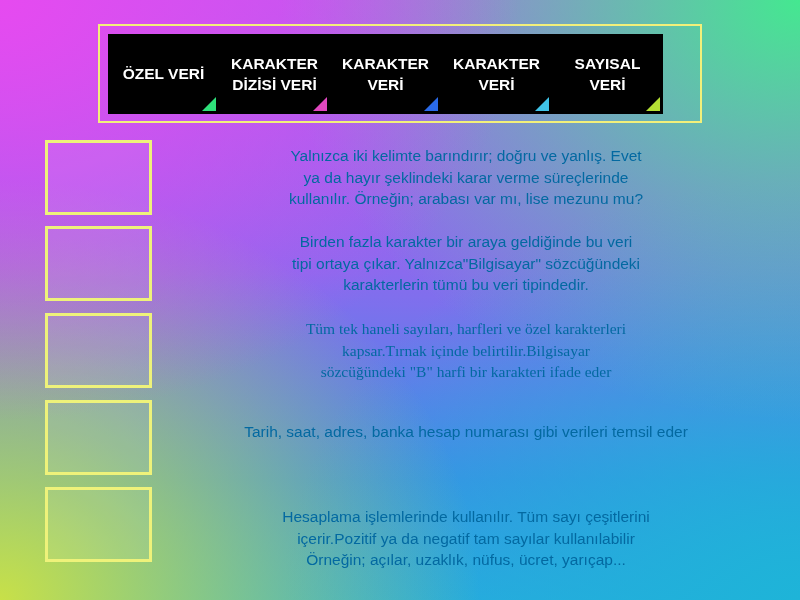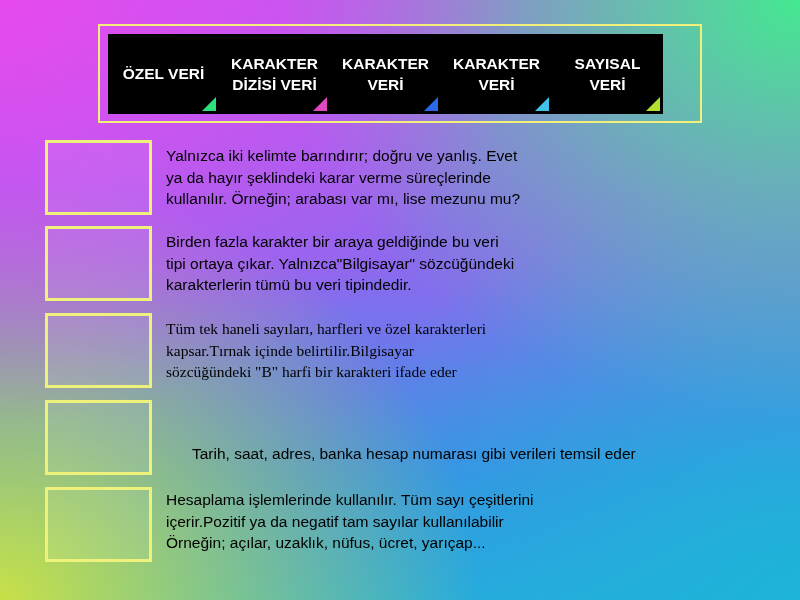--- a/index.html
+++ b/index.html
@@ -36,8 +36,9 @@
   }
   .desc {
     position:absolute; left:121px; width:600px;
-    color:#000000; font-size:15.5px; line-height:21.5px;
+    color:#0369a1; font-size:15.5px; line-height:21.5px;
     white-space:pre-line;
+    text-align:center;
   }
 </style>
 </head>

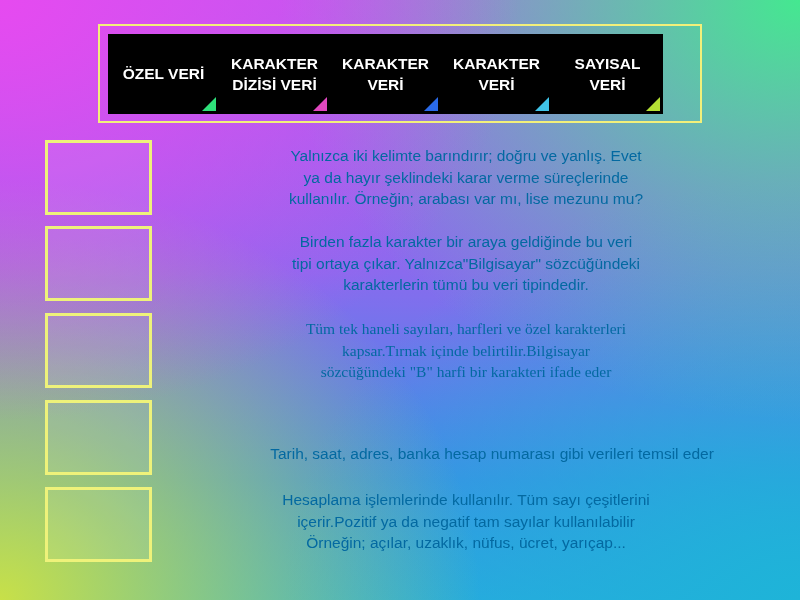--- a/index.html
+++ b/index.html
@@ -90,7 +90,7 @@
 
 <div class="row" style="top:400px;">
   <div class="drop" style="top:0;"></div>
-  <div class="desc" style="top:43px;margin-left:26px;">Tarih, saat, adres, banka hesap numarası gibi verileri temsil eder</div>
+  <div class="desc" style="top:21px;">Tarih, saat, adres, banka hesap numarası gibi verileri temsil eder</div>
 </div>
 
 <div class="row" style="top:487px;">

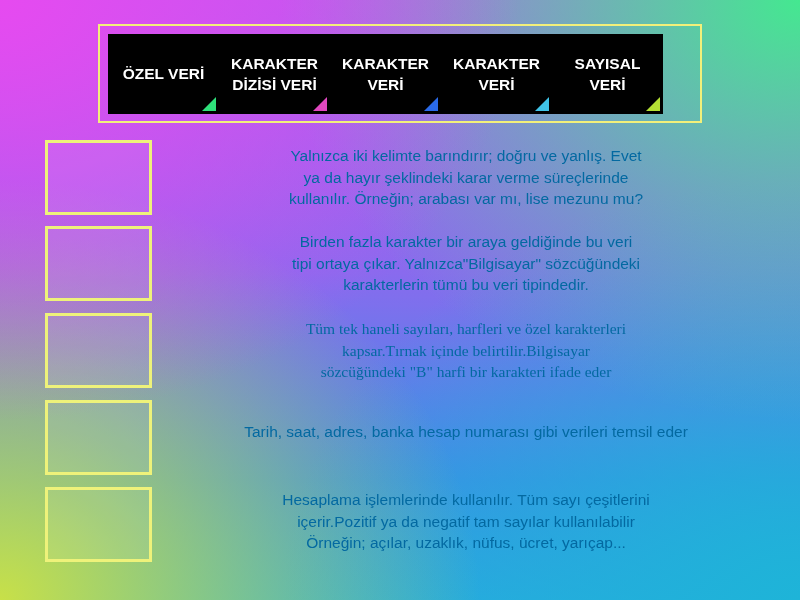--- a/index.html
+++ b/index.html
@@ -95,7 +95,7 @@
 
 <div class="row" style="top:487px;">
   <div class="drop" style="top:0;"></div>
-  <div class="desc" style="top:2px;">Hesaplama işlemlerinde kullanılır. Tüm sayı çeşitlerini
+  <div class="desc" style="top:19px;">Hesaplama işlemlerinde kullanılır. Tüm sayı çeşitlerini
 içerir.Pozitif ya da negatif tam sayılar kullanılabilir
 Örneğin; açılar, uzaklık, nüfus, ücret, yarıçap...</div>
 </div>

